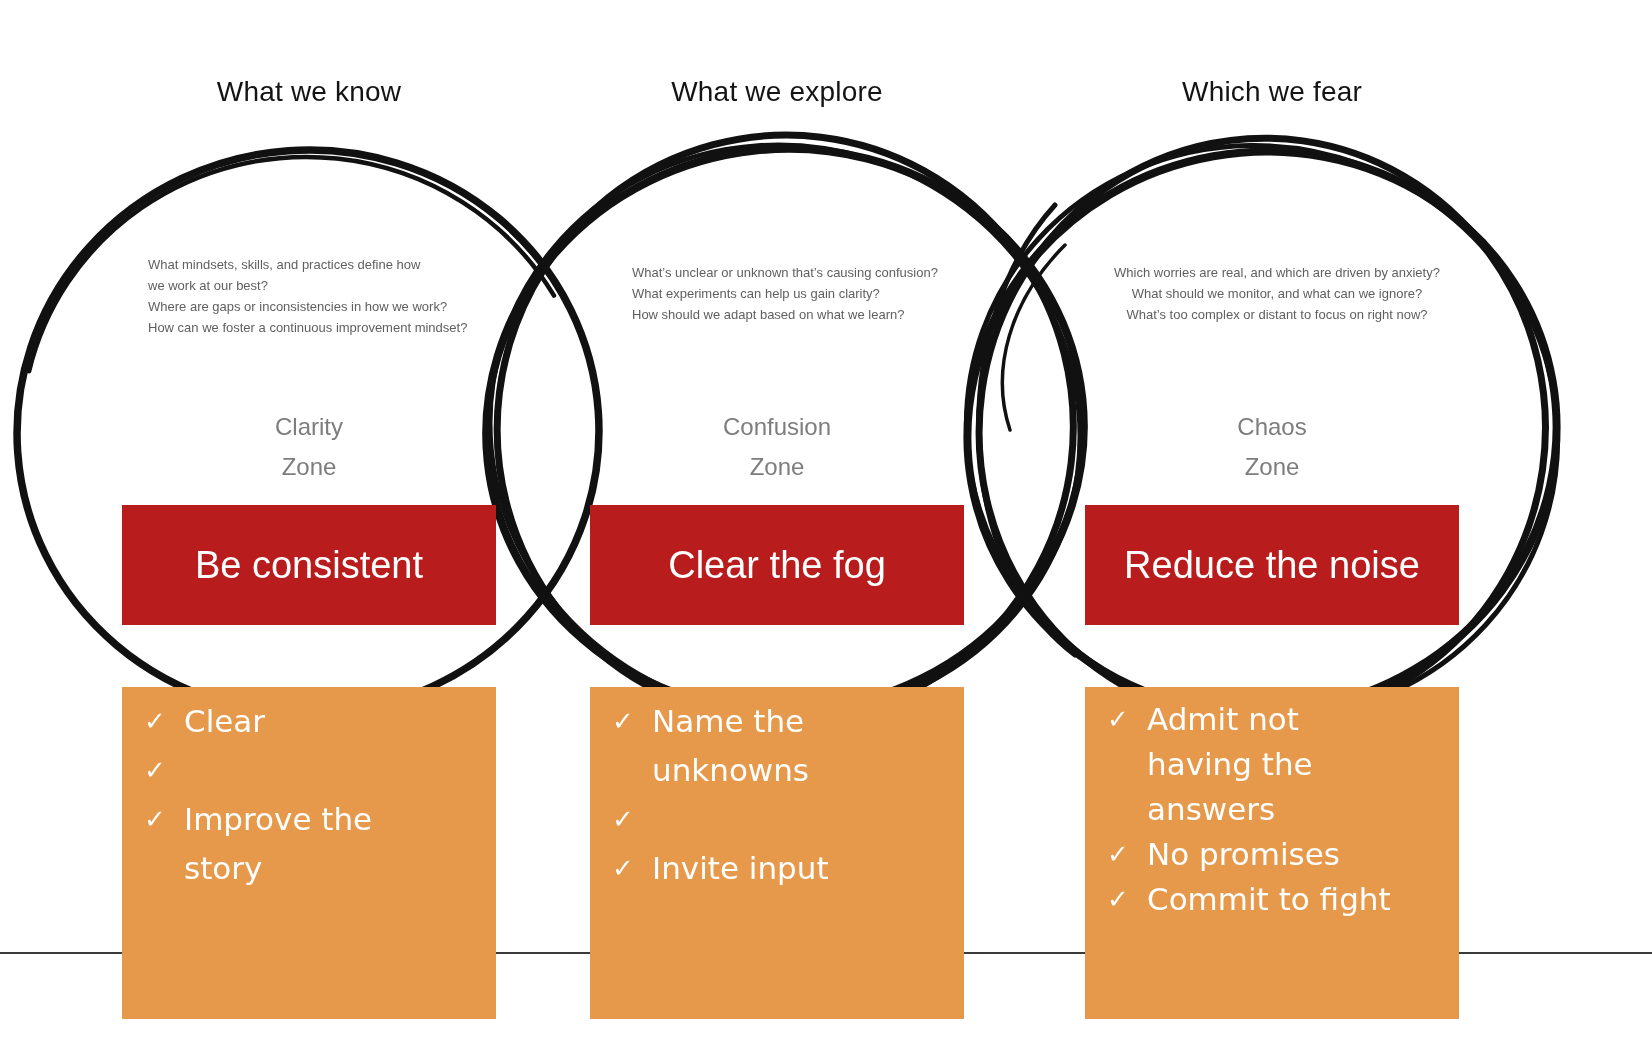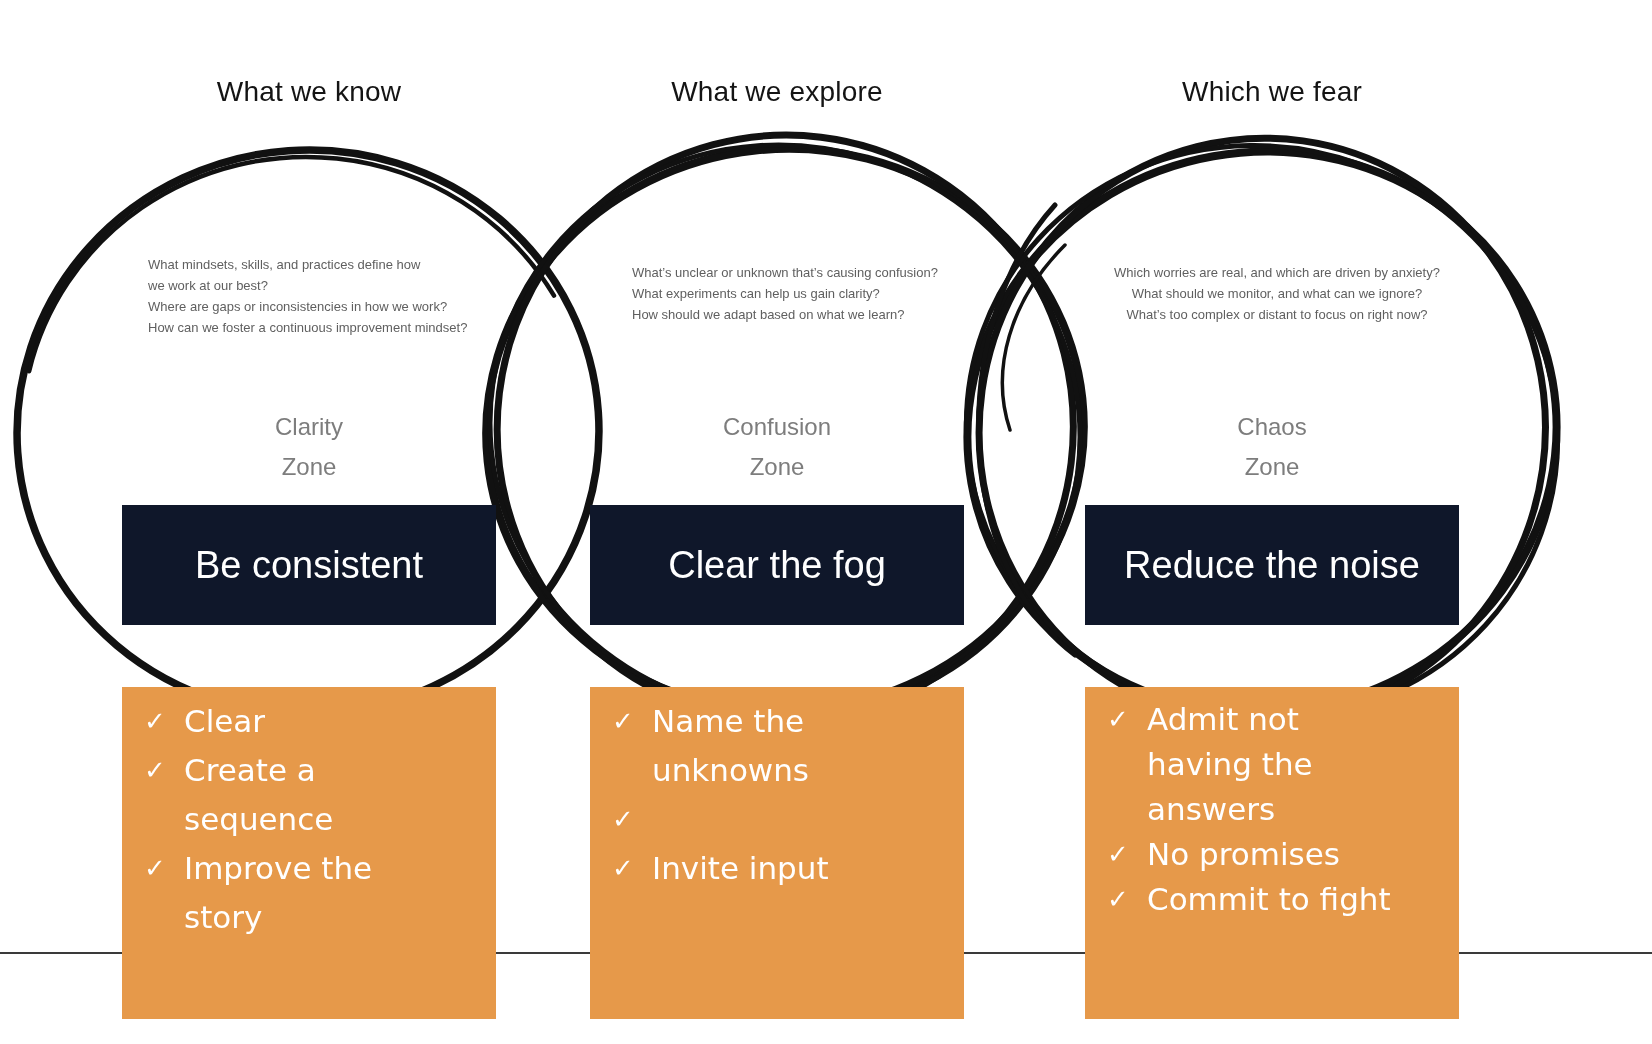--- a/index.html
+++ b/index.html
@@ -37,7 +37,7 @@
   }
   .banner{
     position:absolute;top:505px;left:0;width:100%;height:120px;
-    background:#0f172a;
+    background:#b91c1c;
     display:flex;align-items:center;justify-content:center;
   }
   .banner-label{color:#ffffff;font-size:38px;}

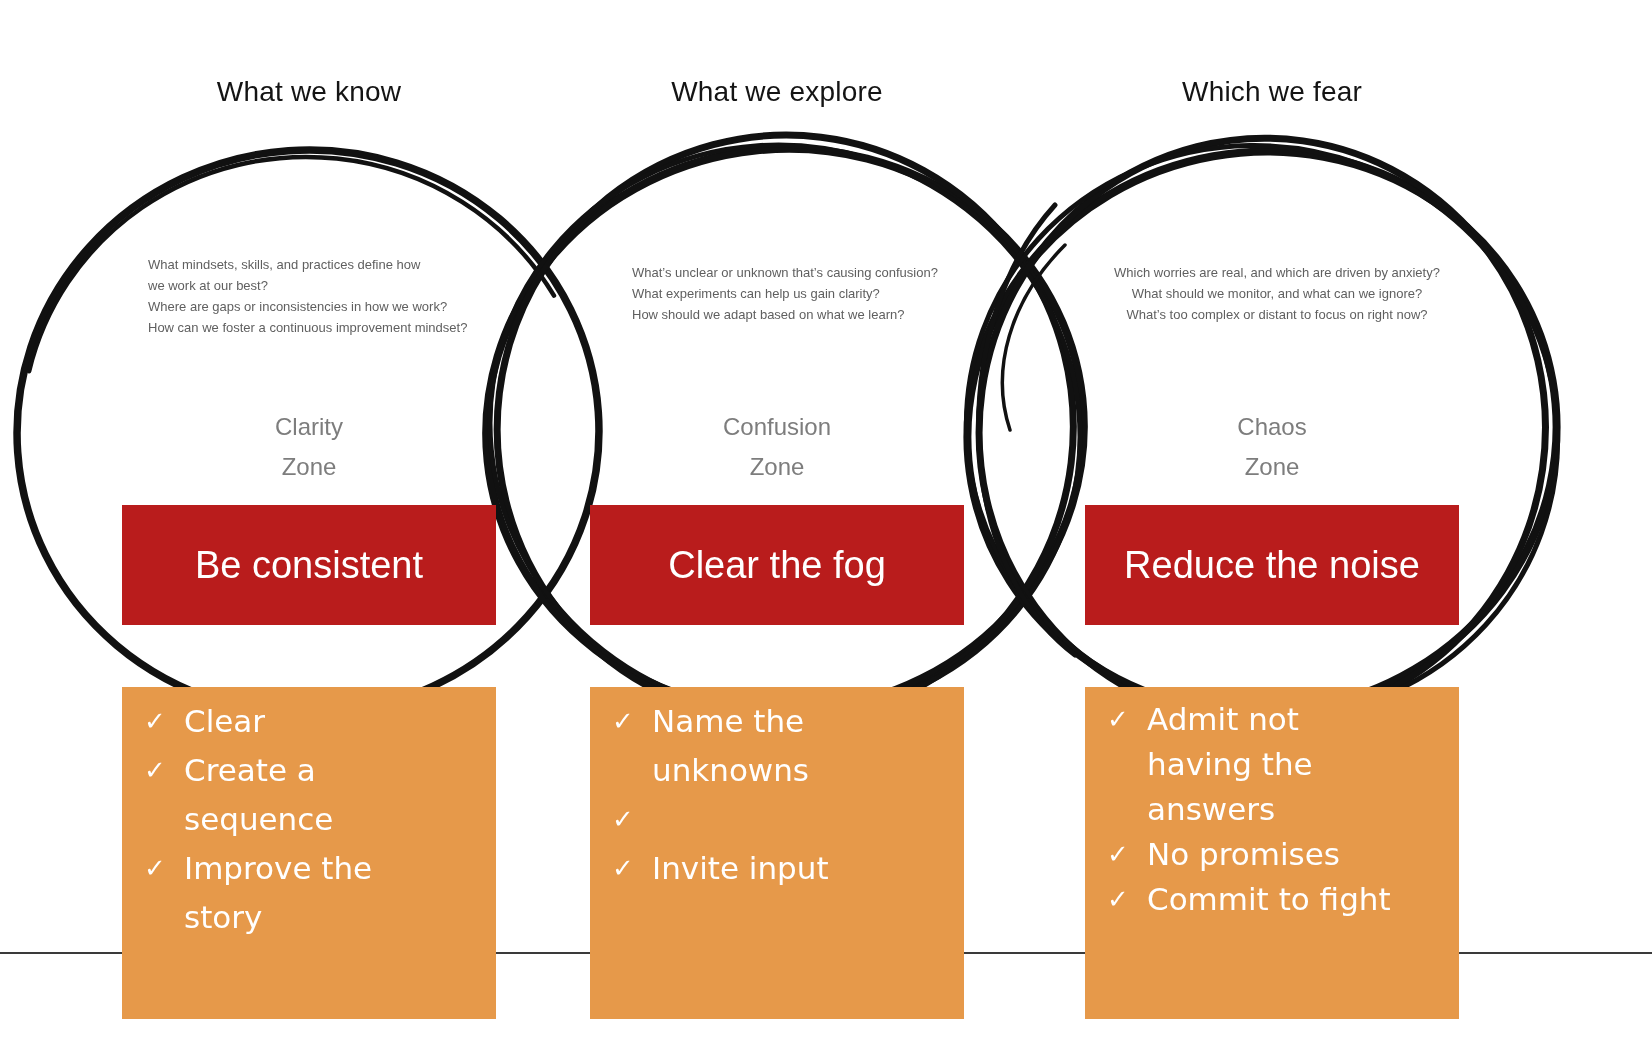--- a/index.html
+++ b/index.html
@@ -123,8 +123,6 @@
       </div>
       <div class="action-item">
         <span class="check">✓</span>
-        <span class="action-text">Create a
-sequence</span>
       </div>
       <div class="action-item">
         <span class="check">✓</span>

